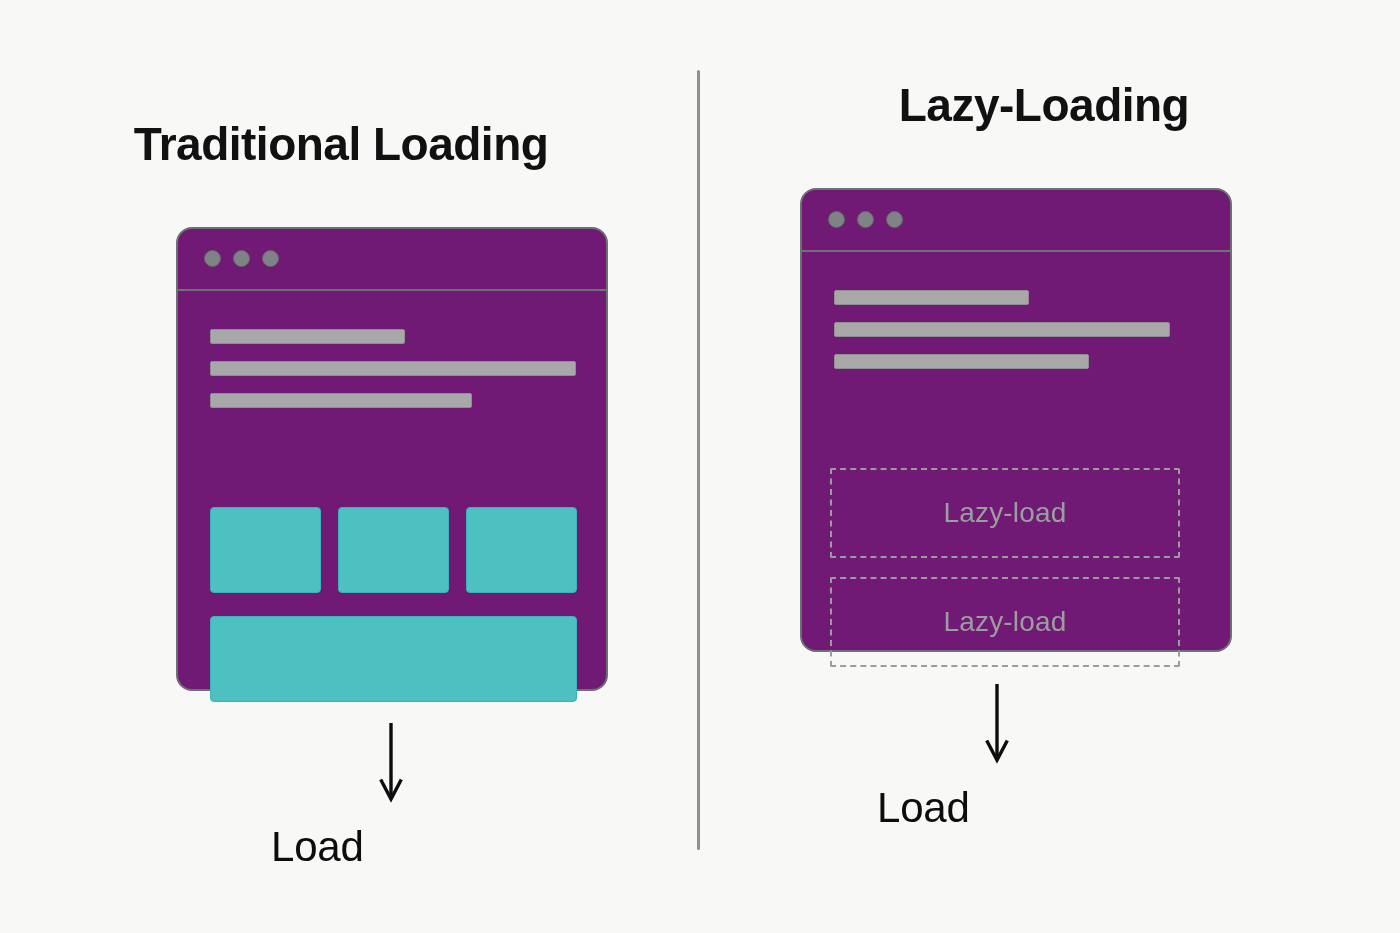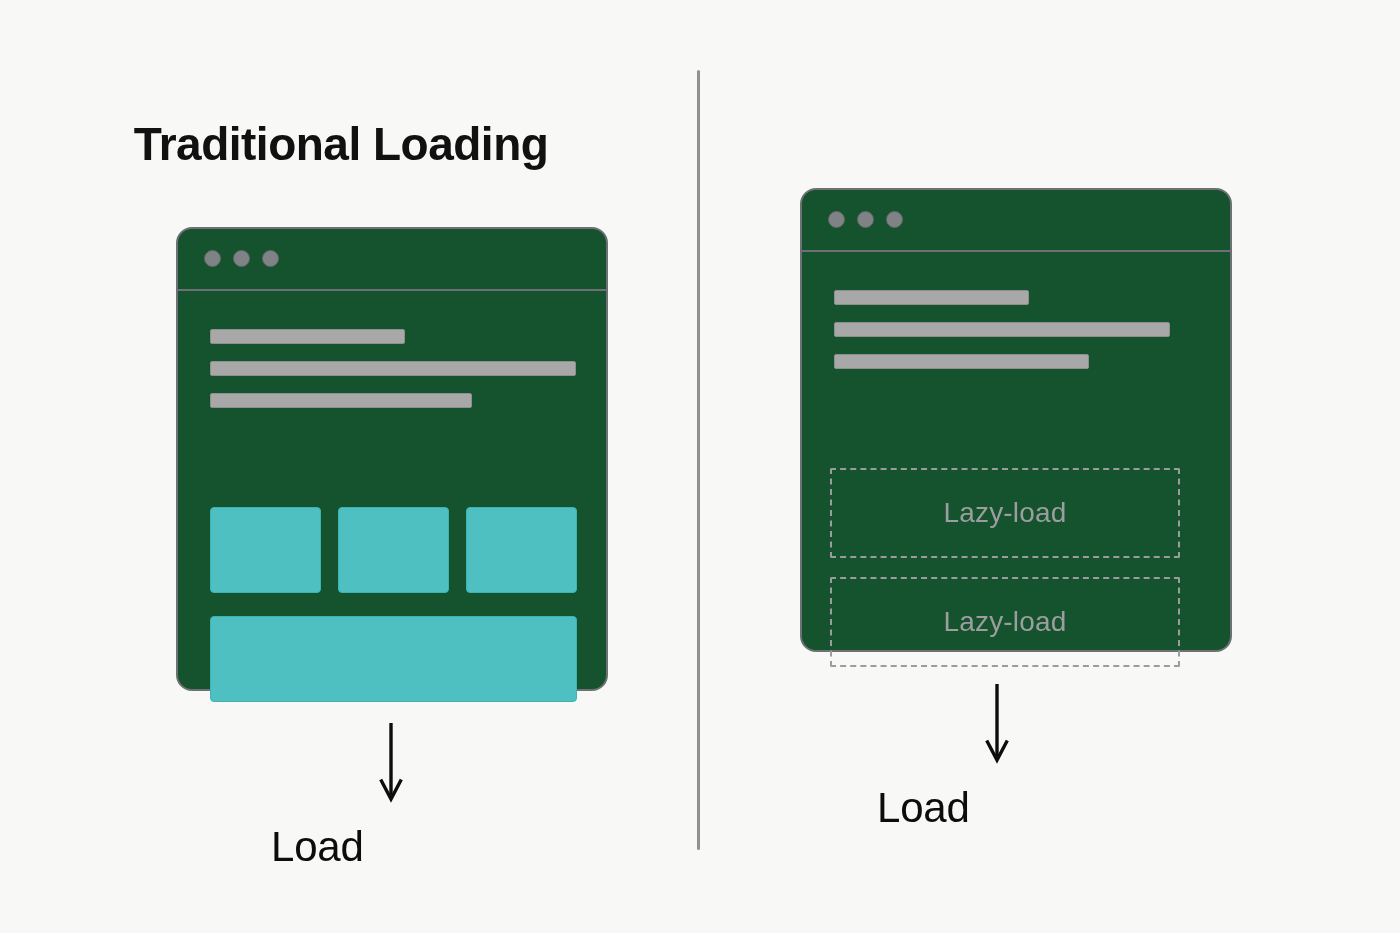--- a/index.html
+++ b/index.html
@@ -209,6 +209,7 @@
 
   <div class="panel panel-right">
 
+    <div class="panel-title">Lazy-Loading</div>
 
     <div class="browser">
 

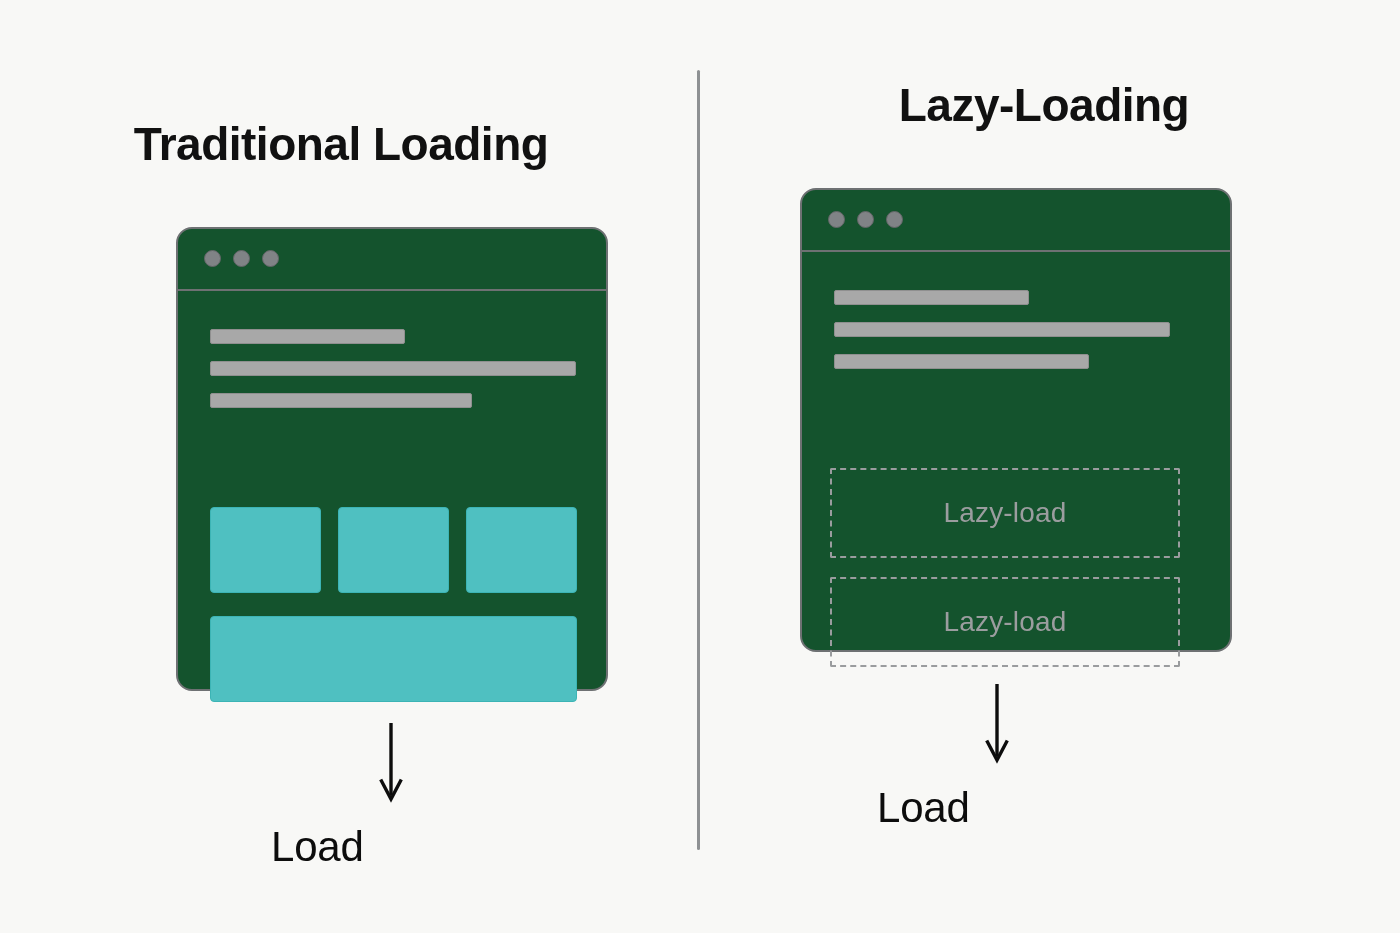--- a/index.html
+++ b/index.html
@@ -62,7 +62,7 @@
     height: 464px;
     border: 2.5px solid #6e7173;
     border-radius: 16px;
-    background: #14532d;
+    background: #701a75;
     box-sizing: border-box;
   }
   .panel-left  .browser { left: 176px; }

